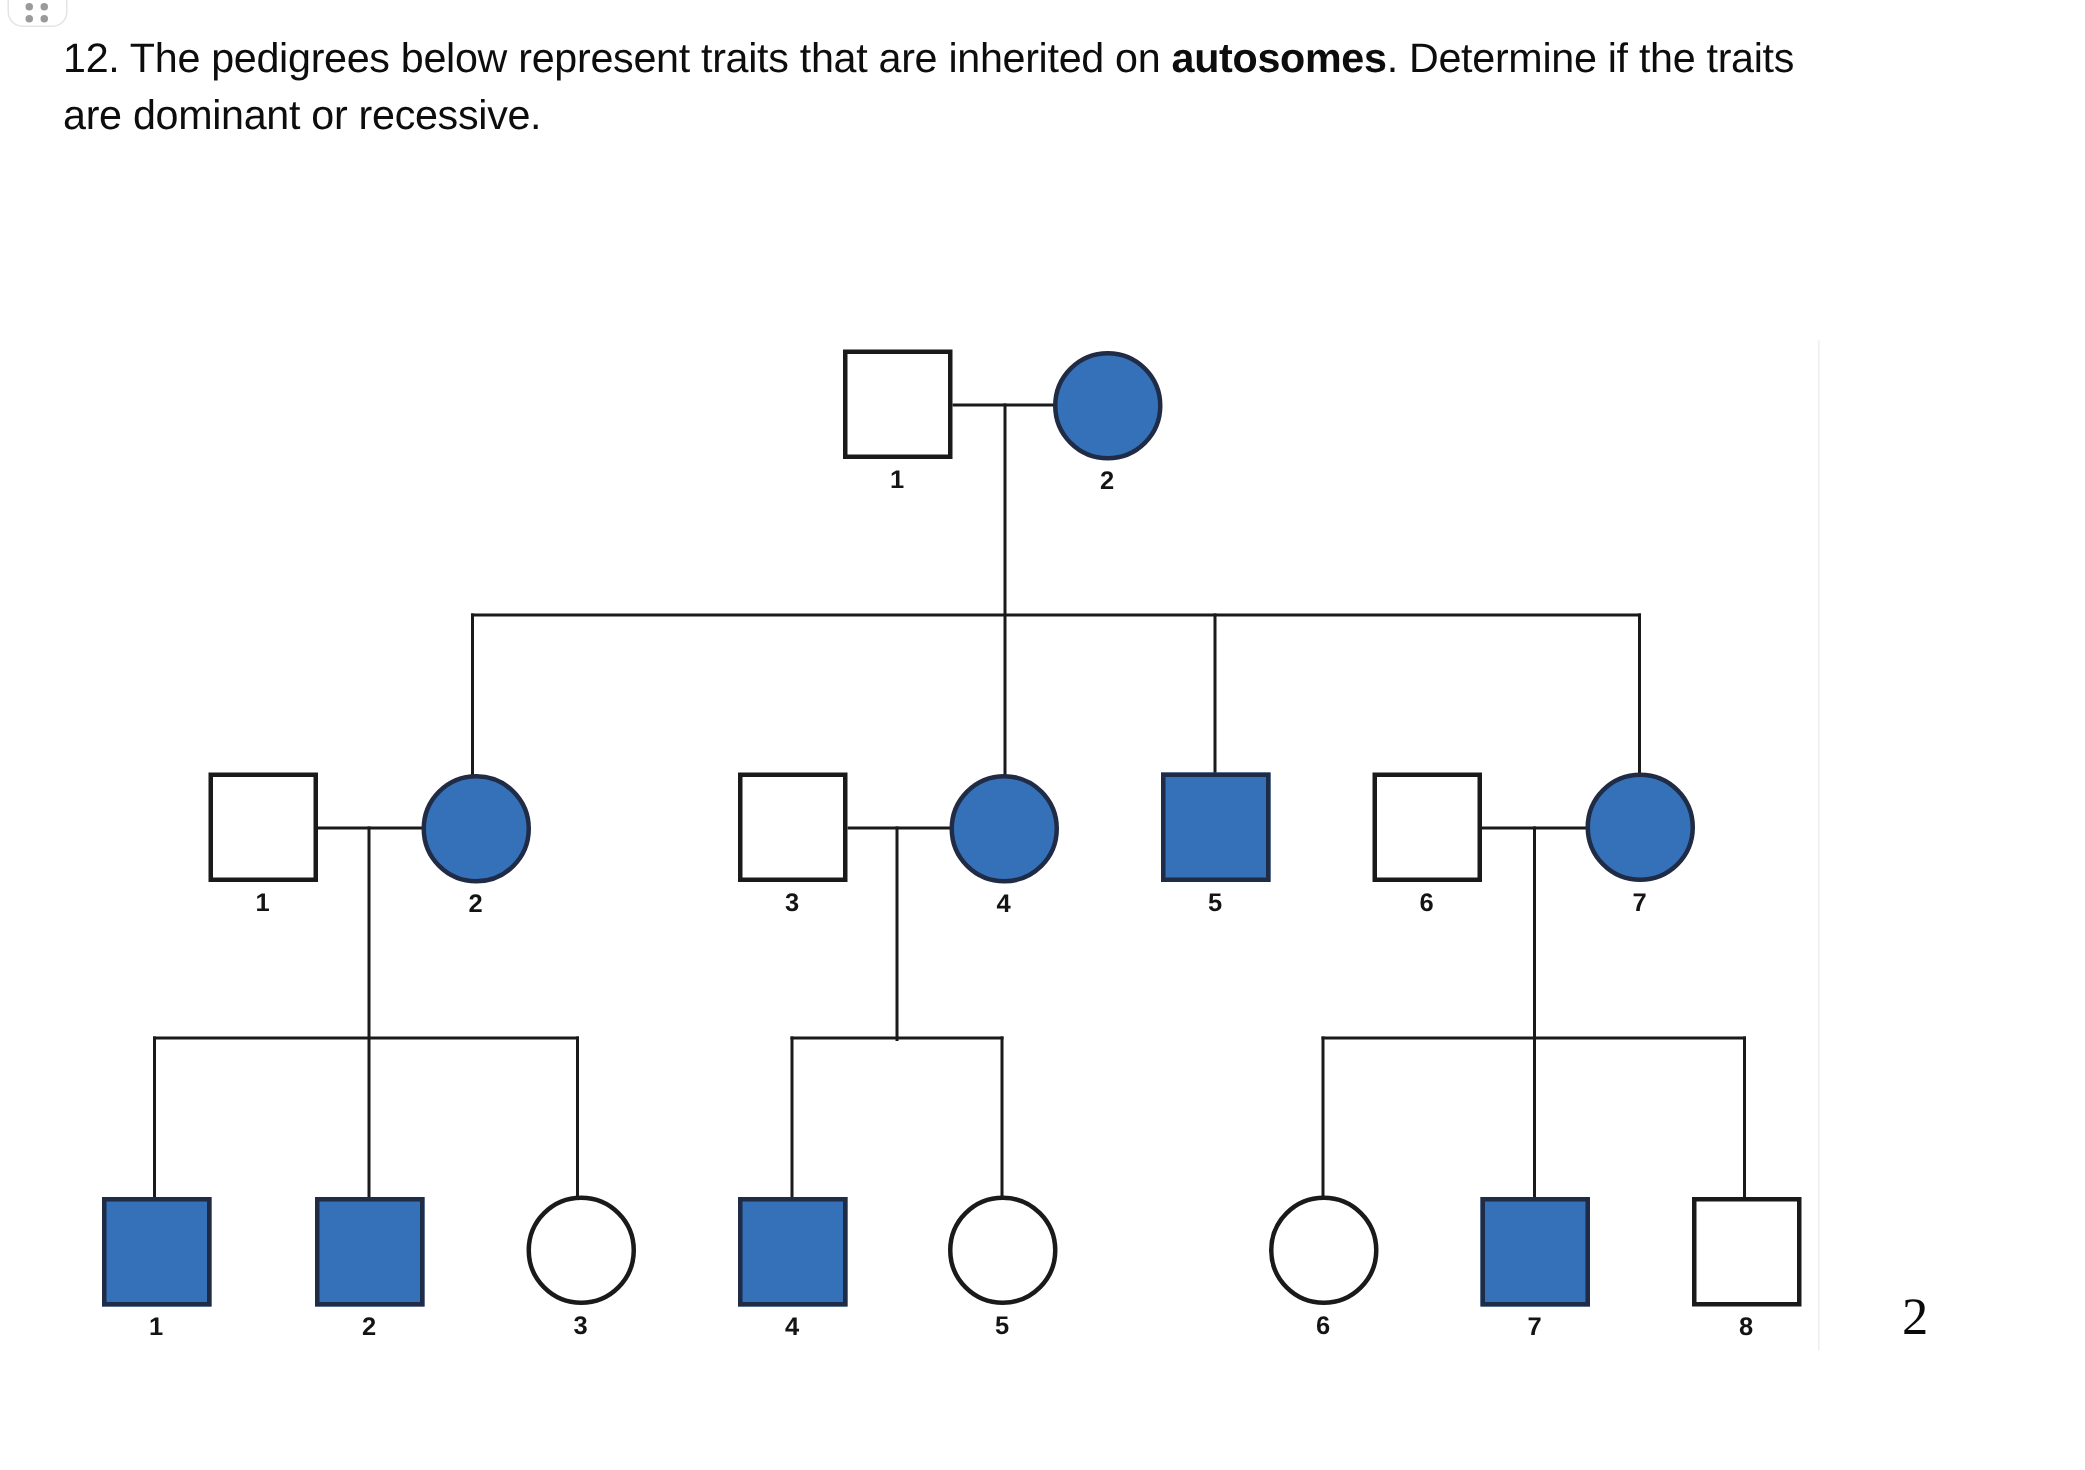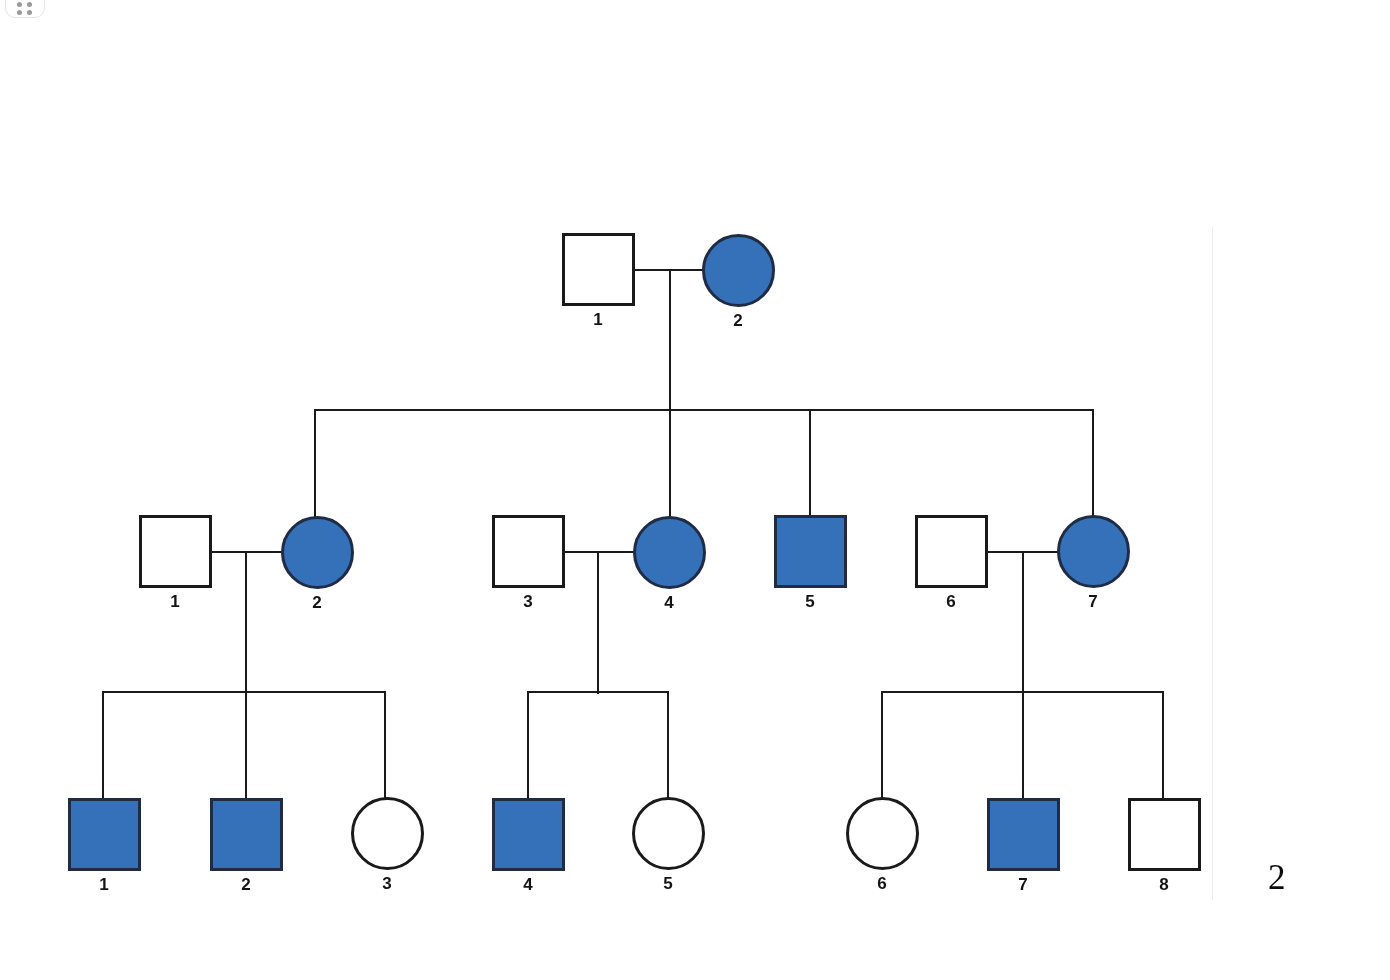--- a/index.html
+++ b/index.html
@@ -76,6 +76,10 @@
     <span class="dot d4"></span>
   </div>
 
+  <div class="question">
+    <div class="qline"><span>12. The pedigrees below represent traits that are inherited on </span><span class="bold-word">autosomes</span><span>. Determine if the traits</span></div>
+    <div class="qline">are dominant or recessive.</div>
+  </div>
 
   <div class="diagram" id="diagram">
       <div class="pline" style="left: 632.7px; top: 268.7px; width: 71.6px; height: 2.6px; background: rgb(26, 26, 26);"></div>

